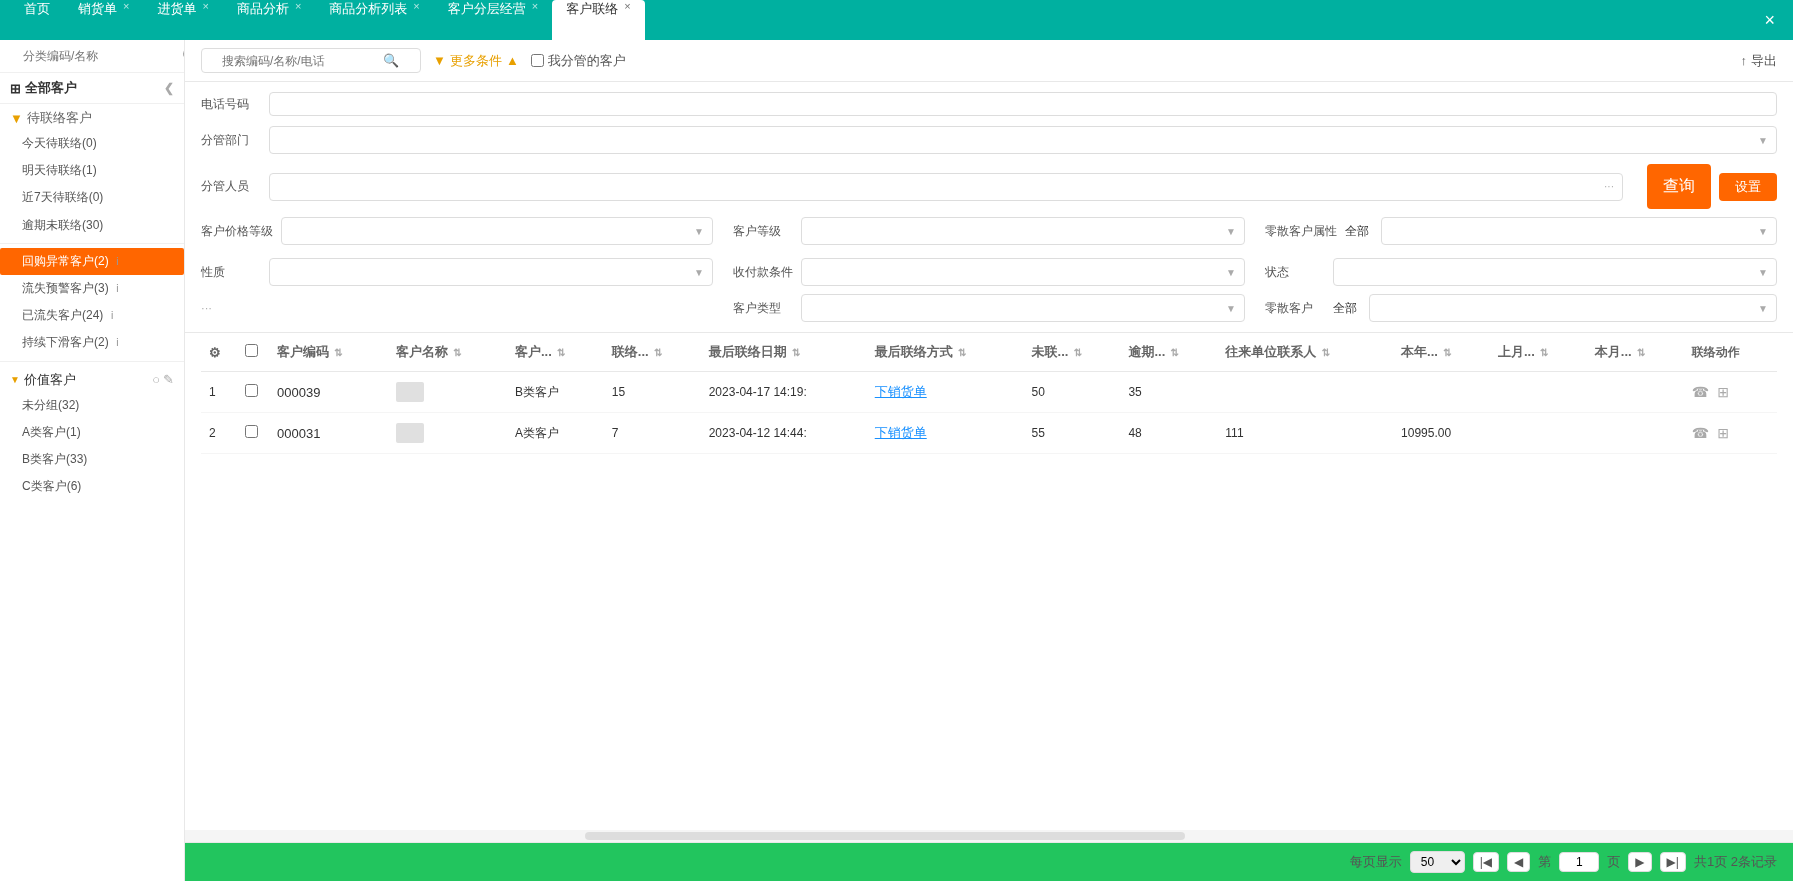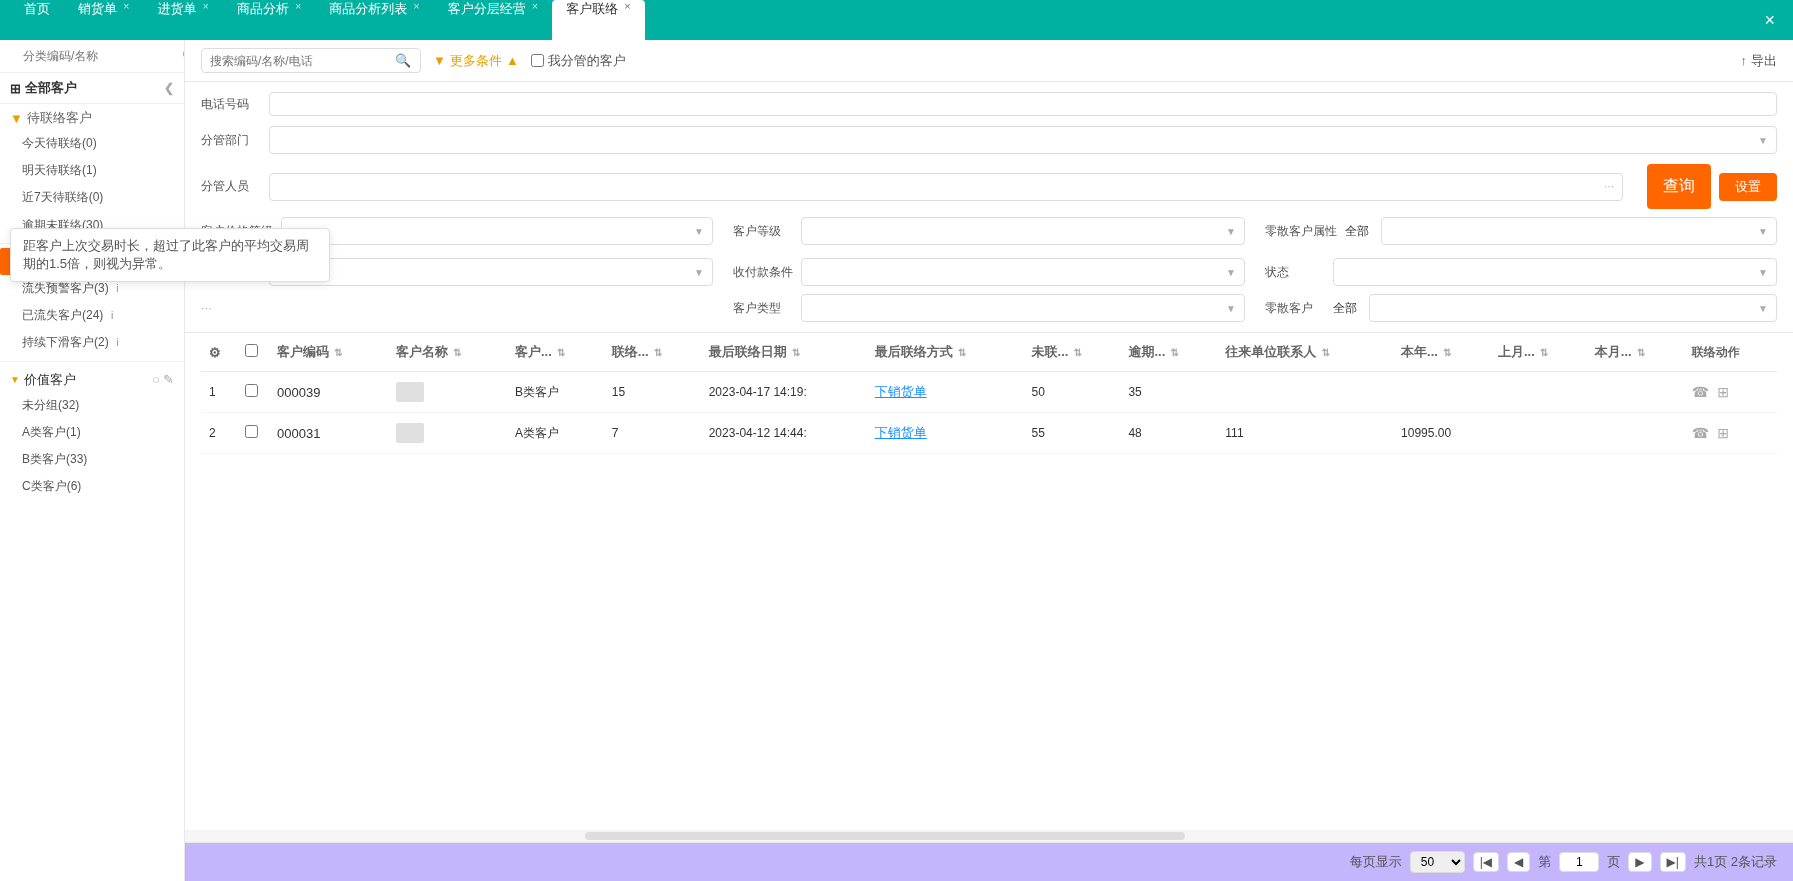--- a/index.html
+++ b/index.html
@@ -76,7 +76,7 @@
     }
     .search-input-wrap {
       display: flex; align-items: center; border: 1px solid #ddd;
-      border-radius: 4px; padding: 4px 8px; gap: 4px; min-width: 220px;
+      border-radius: 4px; padding: 4px 20px; gap: 4px; min-width: 220px;
     }
     .search-input-wrap input { border: none; outline: none; font-size: 12px; flex: 1; color: #666; }
     .search-icon-btn { color: #aaa; cursor: pointer; }

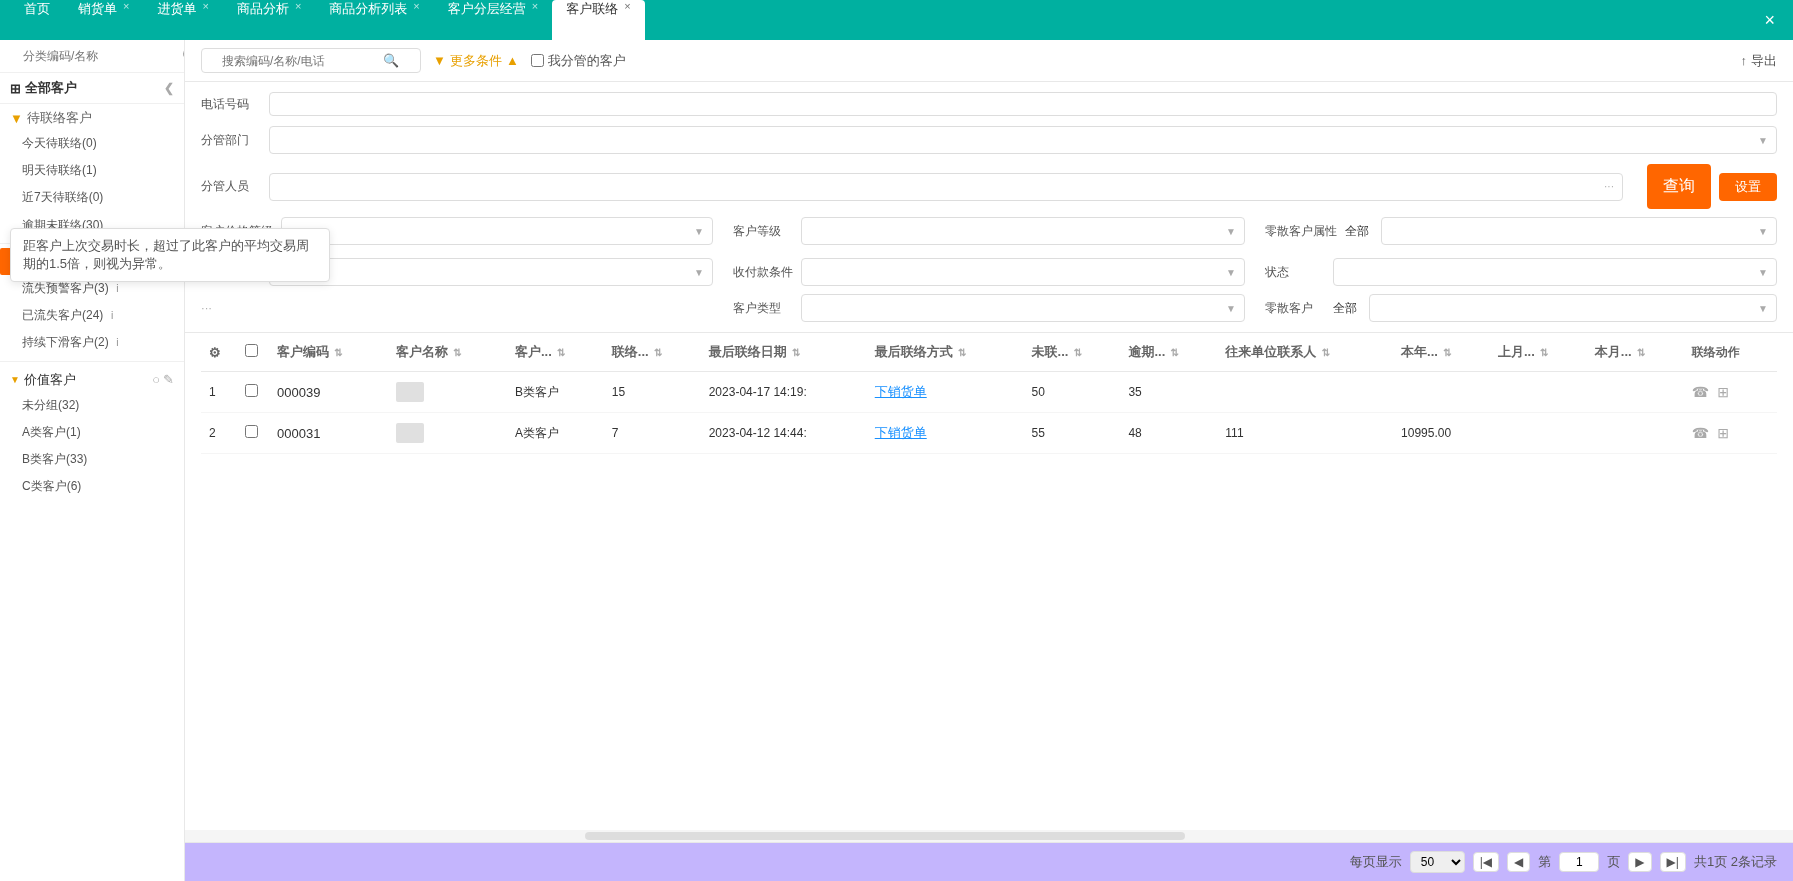--- a/index.html
+++ b/index.html
@@ -258,9 +258,6 @@
 
   <div class="content-area">
 
-    <div class="tooltip-box">
-      <span>距客户上次交易时长，超过了此客户的平均交易周期的1.5倍，则视为异常。</span>
-    </div>
 
     <div class="filter-bar">
       <div class="search-input-wrap">

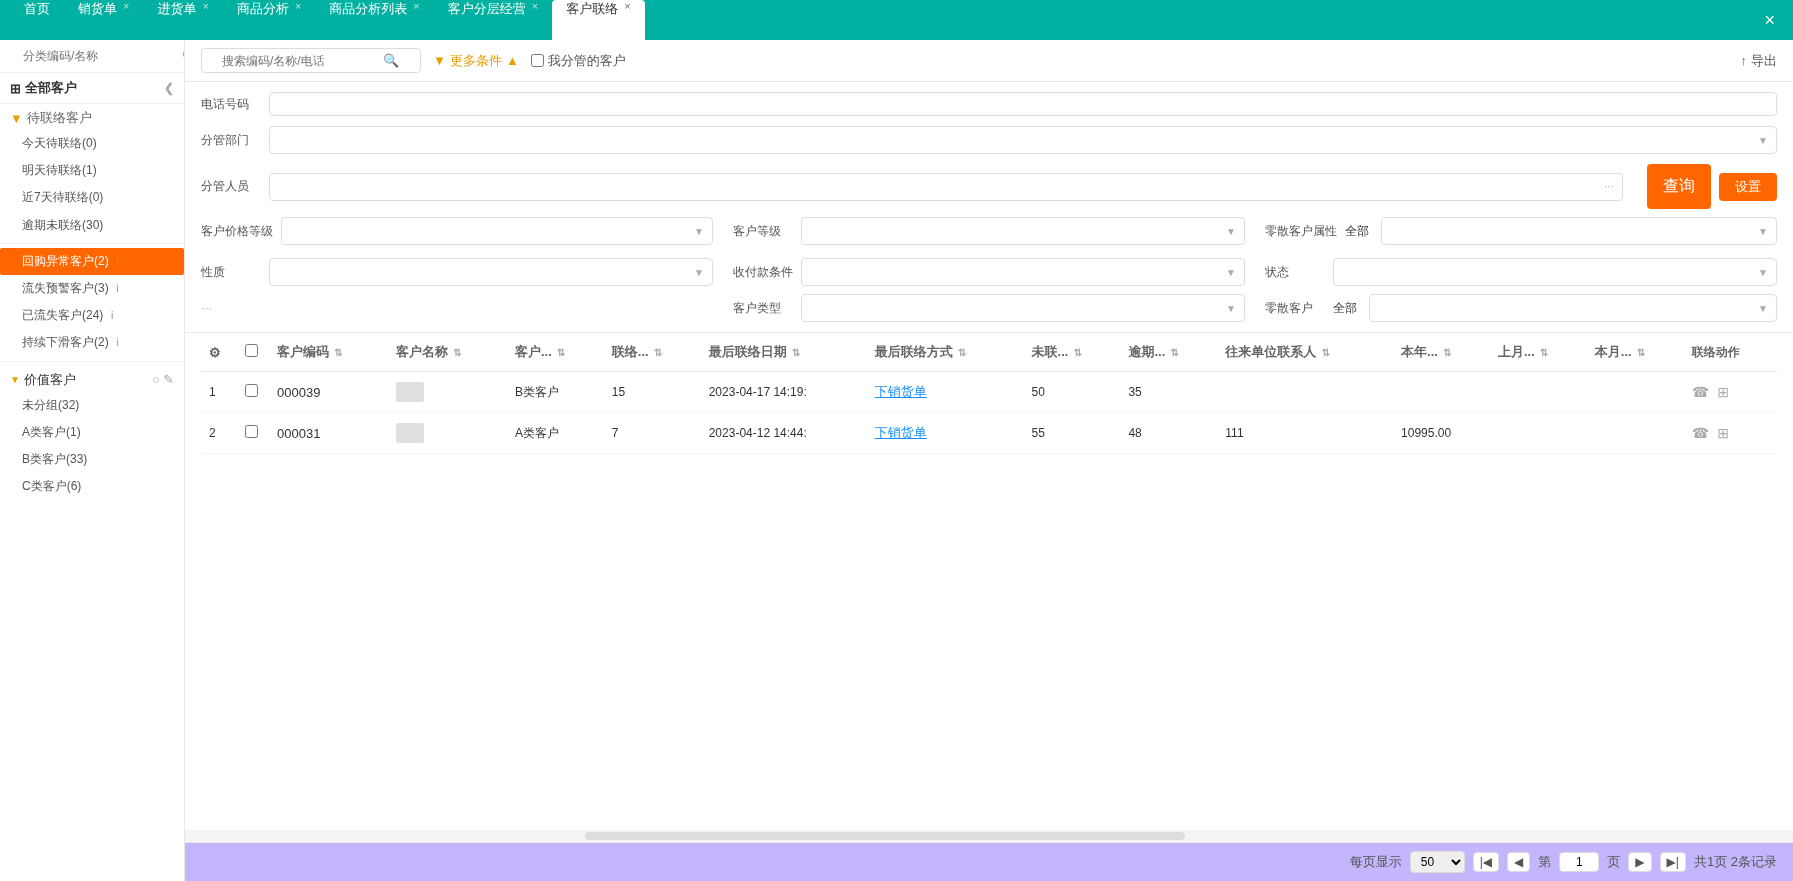--- a/index.html
+++ b/index.html
@@ -148,7 +148,7 @@
 
     
     .pagination {
-      background: #c4b5fd; border-top: 1px solid #e8e8e8;
+      background: #22c55e; border-top: 1px solid #e8e8e8;
       padding: 8px 16px; display: flex; align-items: center; justify-content: flex-end;
       gap: 8px; font-size: 12px; color: #555;
     }

